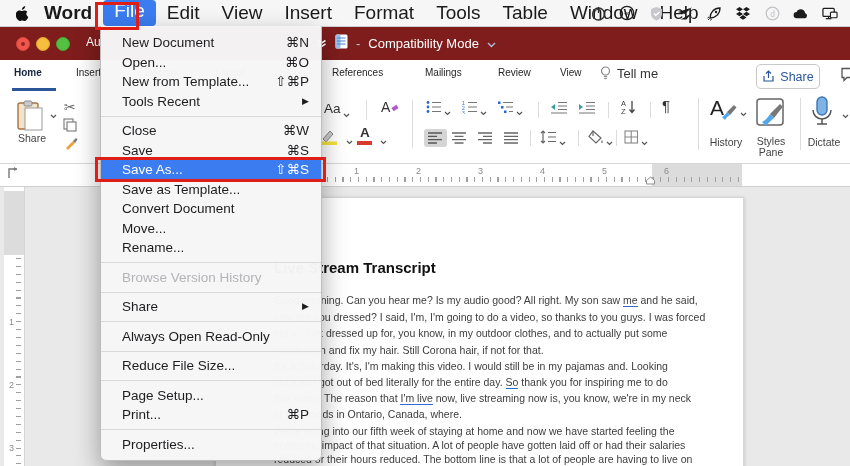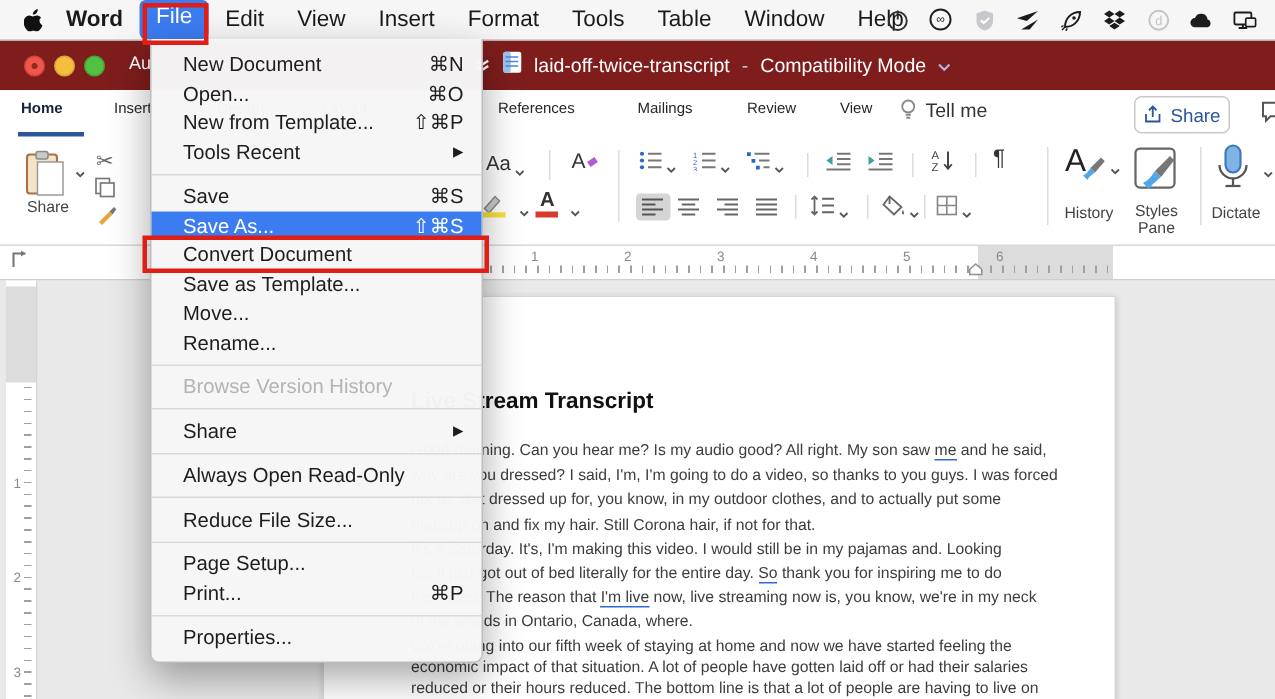--- a/index.html
+++ b/index.html
@@ -11,7 +11,7 @@
   #menubar{position:absolute;left:0;top:0;width:850px;height:26px;background:#f6f6f7;
            border-bottom:1px solid #d0d0d2;display:flex;align-items:center;z-index:30}
   #apple{margin:0 4px 0 16px;display:flex;align-items:center}
-  .mb-item{padding:0 11px;font-size:15px;color:#1a1a1a;line-height:26px;white-space:nowrap}
+  .mb-item{padding:0 11px;font-size:19px;color:#1a1a1a;line-height:26px;white-space:nowrap}
   .mb-bold{font-weight:bold}
   .mb-active{background:#3b7cf0;color:#fff;border-radius:4px;line-height:20px;margin:0 0;padding:1px 11px}
   #mb-status{position:absolute;right:12px;top:0;height:26px;display:flex;align-items:center;gap:13px}

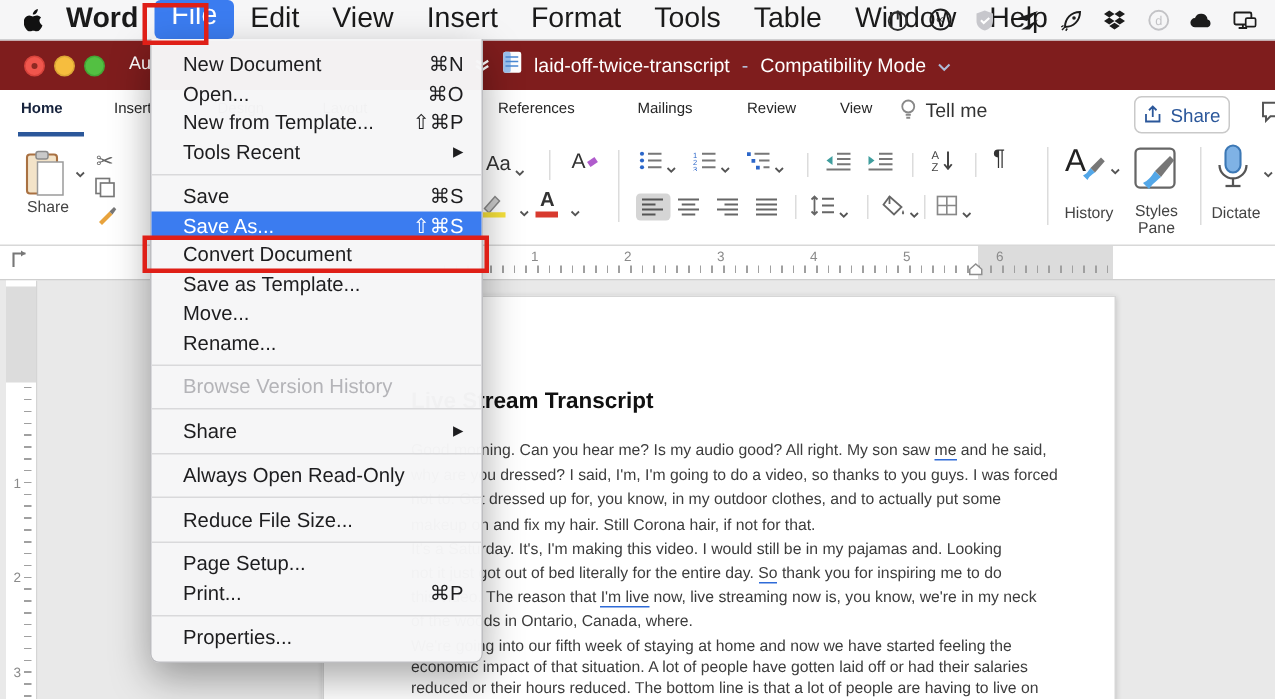--- a/index.html
+++ b/index.html
@@ -187,7 +187,6 @@
           <line x1="2" y1="7" x2="10.5" y2="7" stroke="#4a89d4" stroke-width="1"></line>
           <line x1="2" y1="10" x2="10.5" y2="10" stroke="#4a89d4" stroke-width="1"></line>
         </svg></span>
-    <span>laid-off-twice-transcript</span>
     <span class="dim">-</span>
     <span>Compatibility Mode</span>
     <span><svg width="9" height="6" viewBox="0 0 9 6">

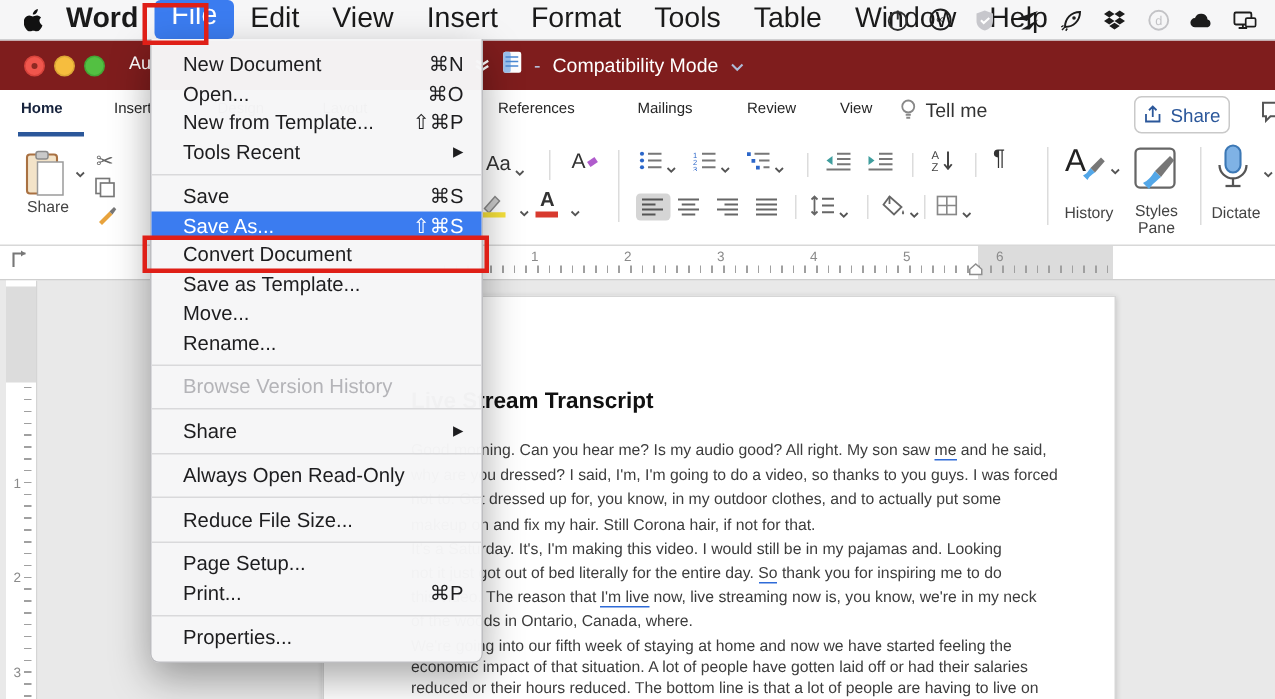--- a/index.html
+++ b/index.html
@@ -493,6 +493,10 @@
     </div>
     <div class="fm-sep"></div>
     <div class="fm-item">
+      <span>Close</span>
+      <span class="fm-key">⌘W</span>
+    </div>
+    <div class="fm-item">
       <span>Save</span>
       <span class="fm-key">⌘S</span>
     </div>

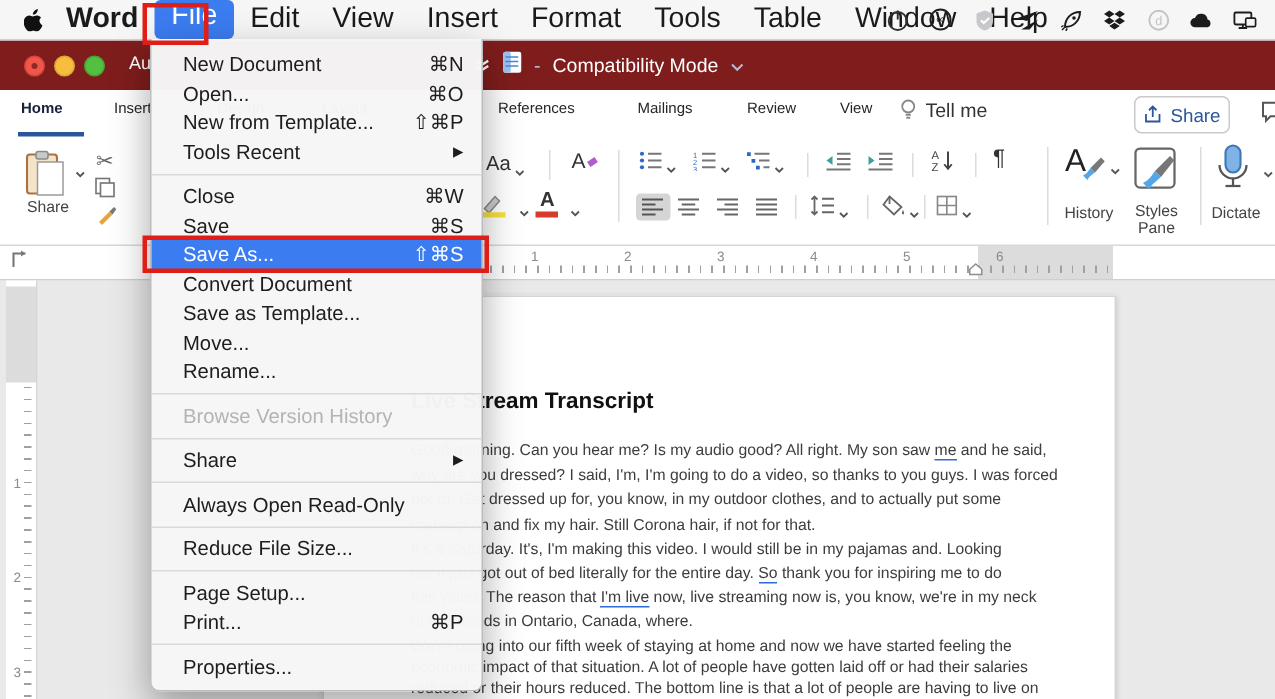--- a/index.html
+++ b/index.html
@@ -505,10 +505,10 @@
       <span class="fm-key">⇧⌘S</span>
     </div>
     <div class="fm-item">
+      <span>Save as Template...</span>
+    </div>
+    <div class="fm-item">
       <span>Convert Document</span>
-    </div>
-    <div class="fm-item">
-      <span>Save as Template...</span>
     </div>
     <div class="fm-item">
       <span>Move...</span>

